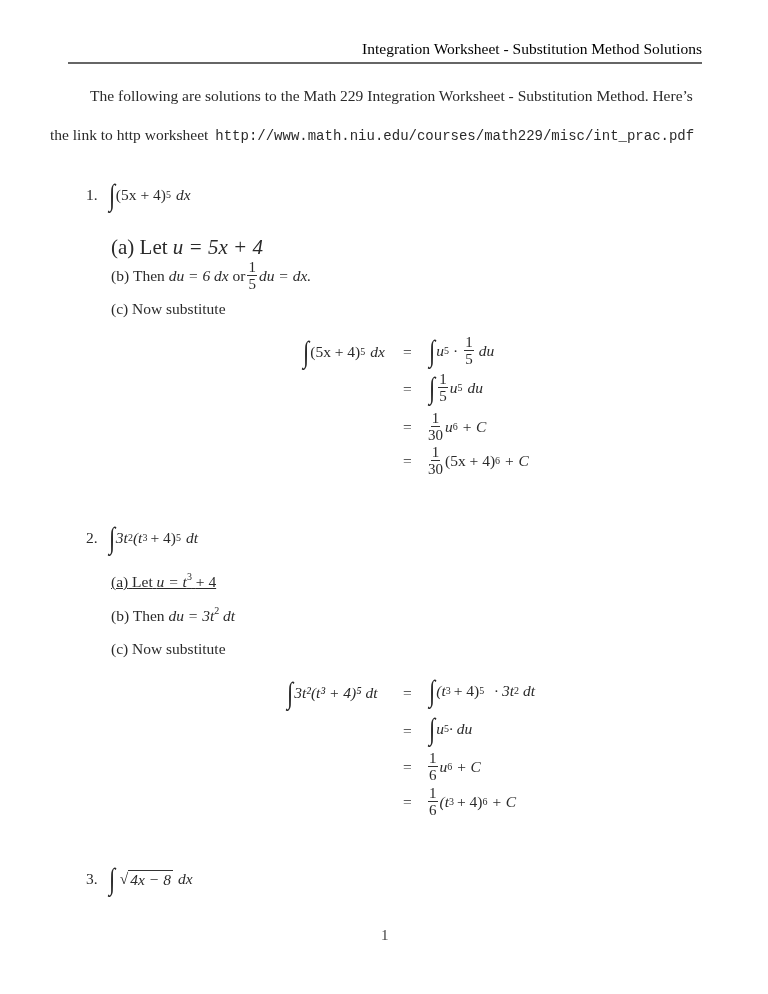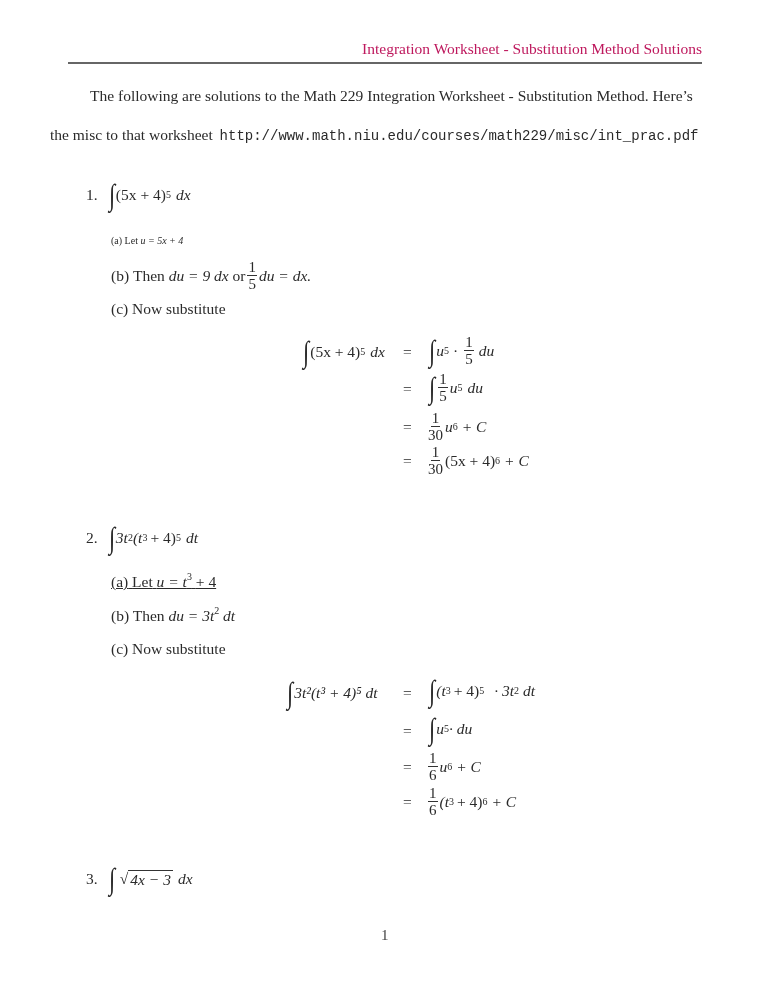--- a/index.html
+++ b/index.html
@@ -12,7 +12,7 @@
     .serif { font-family: "Liberation Serif", "DejaVu Serif", serif; }
     .mono { font-family: "Liberation Mono", "DejaVu Mono", monospace; }
     .it { font-style: italic; }
-    .header-title { right: 66px; top: 40px; font-size: 15.5px; color: #be185d; }
+    .header-title { right: 66px; top: 40px; font-size: 15.5px; color: #000000; }
     .header-rule { left: 68px; top: 62px; width: 634px; height: 1.5px; background: #666; }
     .para { font-size: 15.5px; color: #2a2a2a; }
     .int { font-size: 30px; line-height: 30px; font-style: italic; font-weight: 200; transform: scaleX(0.75); display: inline-block; }

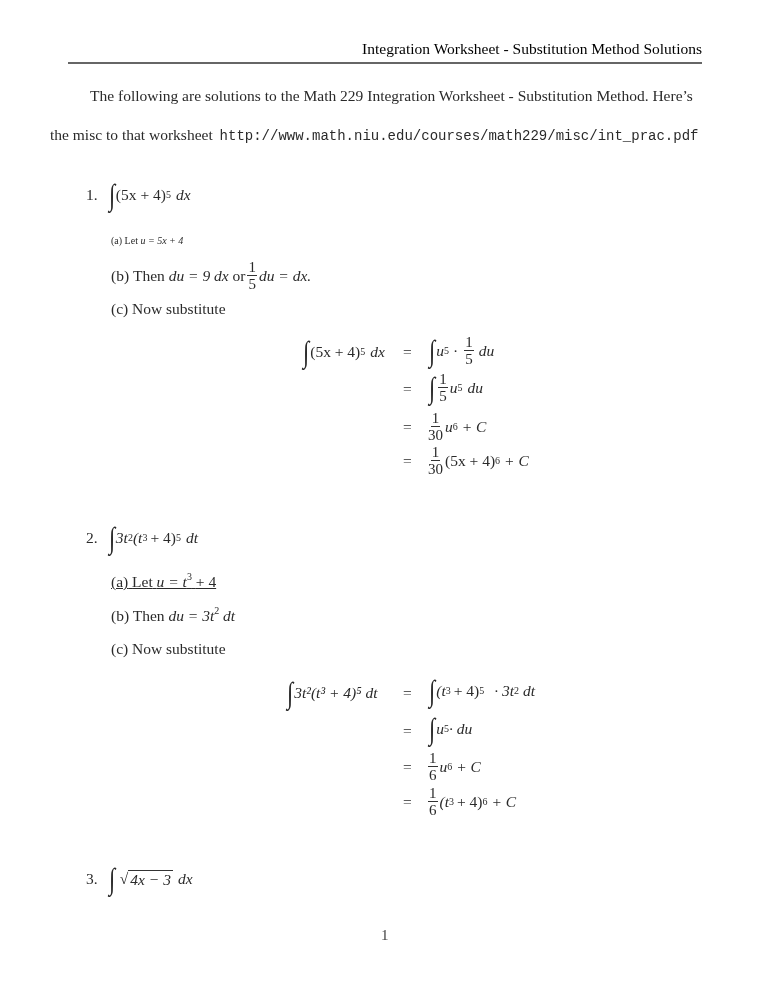--- a/index.html
+++ b/index.html
@@ -36,7 +36,7 @@
 
   <div class="abs para serif" style="left:90px; top:87px;">The following are solutions to the Math 229 Integration Worksheet - Substitution Method.  Here’s</div>
   <div class="abs para serif" style="left:50px; top:126px;">
-    <span>the misc to that worksheet</span>
+    <span>the link to http worksheet</span>
     <span class="mono" style="font-size:14px; margin-left:3px;">http://www.math.niu.edu/courses/math229/misc/int_prac.pdf</span>
   </div>
 

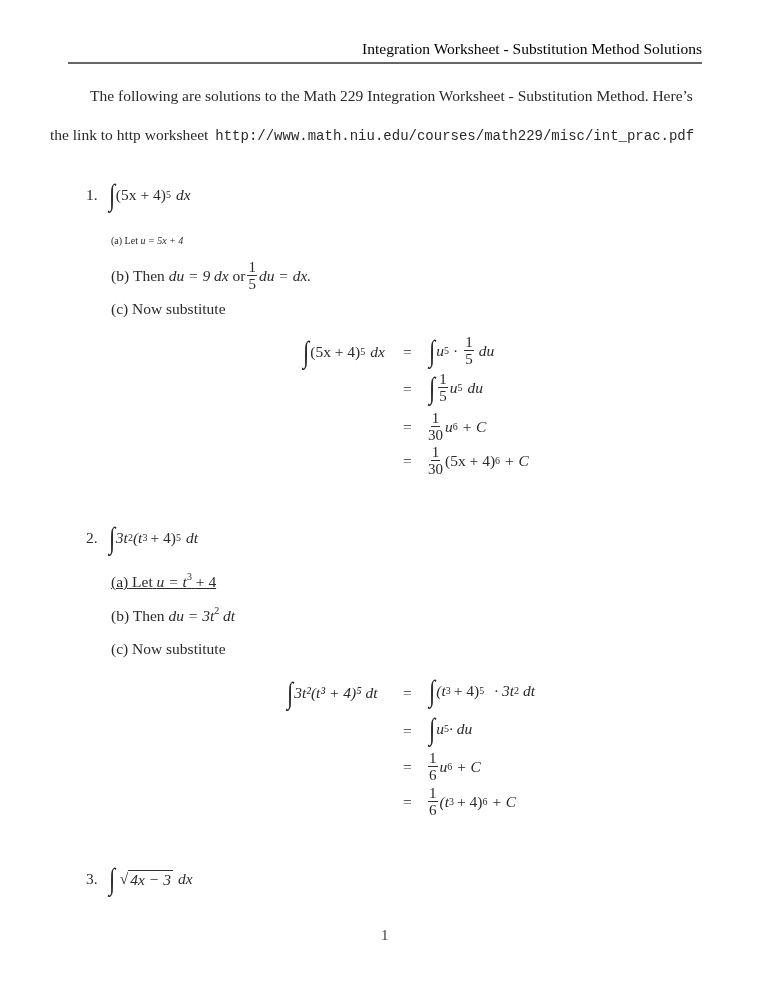--- a/index.html
+++ b/index.html
@@ -48,7 +48,7 @@
     <span class="it" style="margin-left:5px;">dx</span>
   </div>
 
-  <div class="abs serif" style="left:111px; top:235px; font-size:10px;">
+  <div class="abs serif" style="left:111px; top:235px; font-size:21px;">
     <span>(a)</span>
     <span>Let</span>
     <span class="it">u = 5x + 4</span>

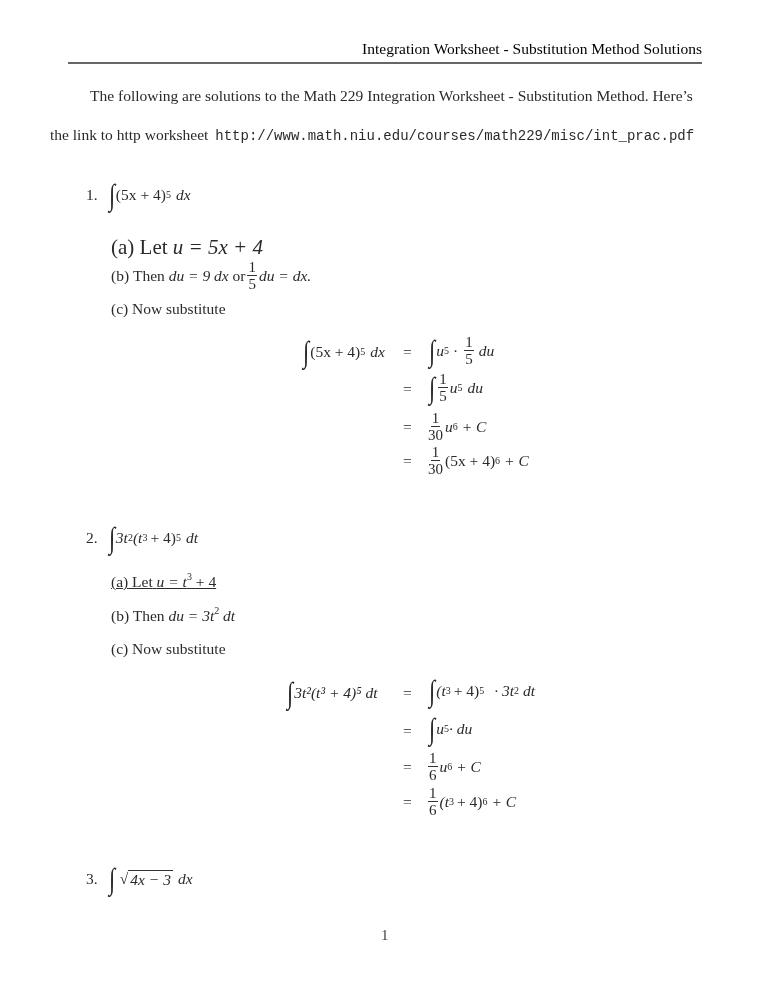--- a/index.html
+++ b/index.html
@@ -57,7 +57,7 @@
   <div class="abs serif" style="left:111px; top:259px; font-size:15.5px; display:flex; align-items:center;">
     <span>(b)</span>&nbsp;
     <span>Then</span>&nbsp;
-    <span class="it">du = 9 dx</span>&nbsp;
+    <span class="it">du = 6 dx</span>&nbsp;
     <span>or</span>
     <span class="frac">
       <span class="n">1</span>

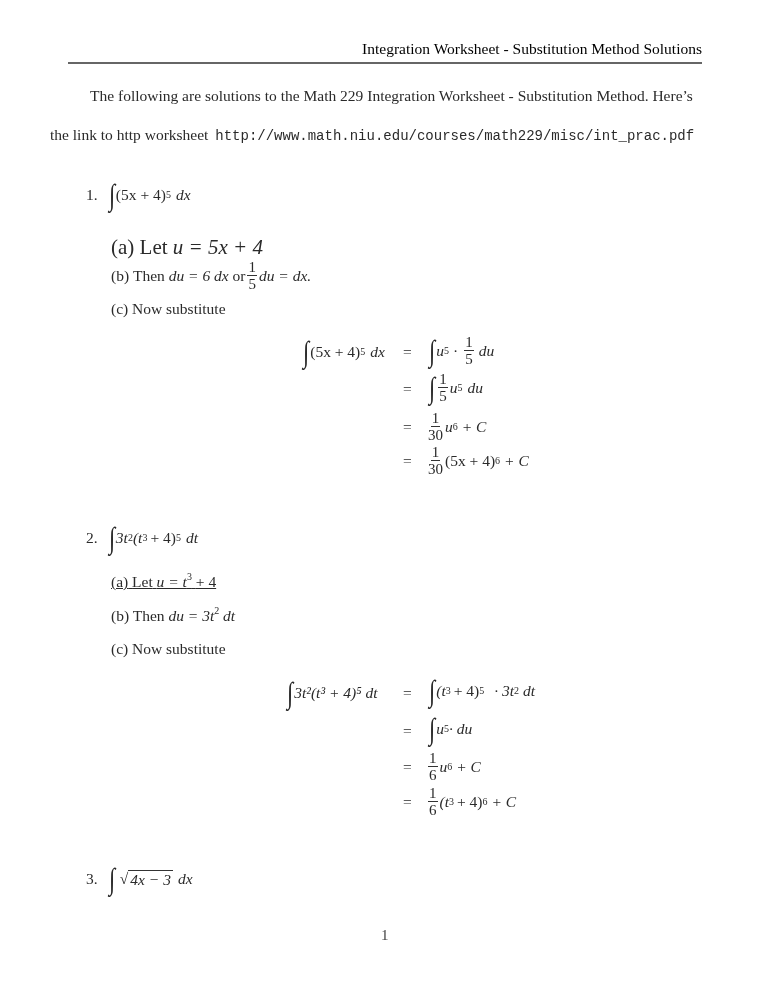--- a/index.html
+++ b/index.html
@@ -210,7 +210,7 @@
     <span class="int" style="margin-left:10px;">∫</span>
     <span class="sqrt" style="margin-left:4px;">
       <span>√</span>
-      <span class="rad it">4x − 3</span>
+      <span class="rad it">4x − 8</span>
     </span>
     <span class="it" style="margin-left:5px;">dx</span>
   </div>

